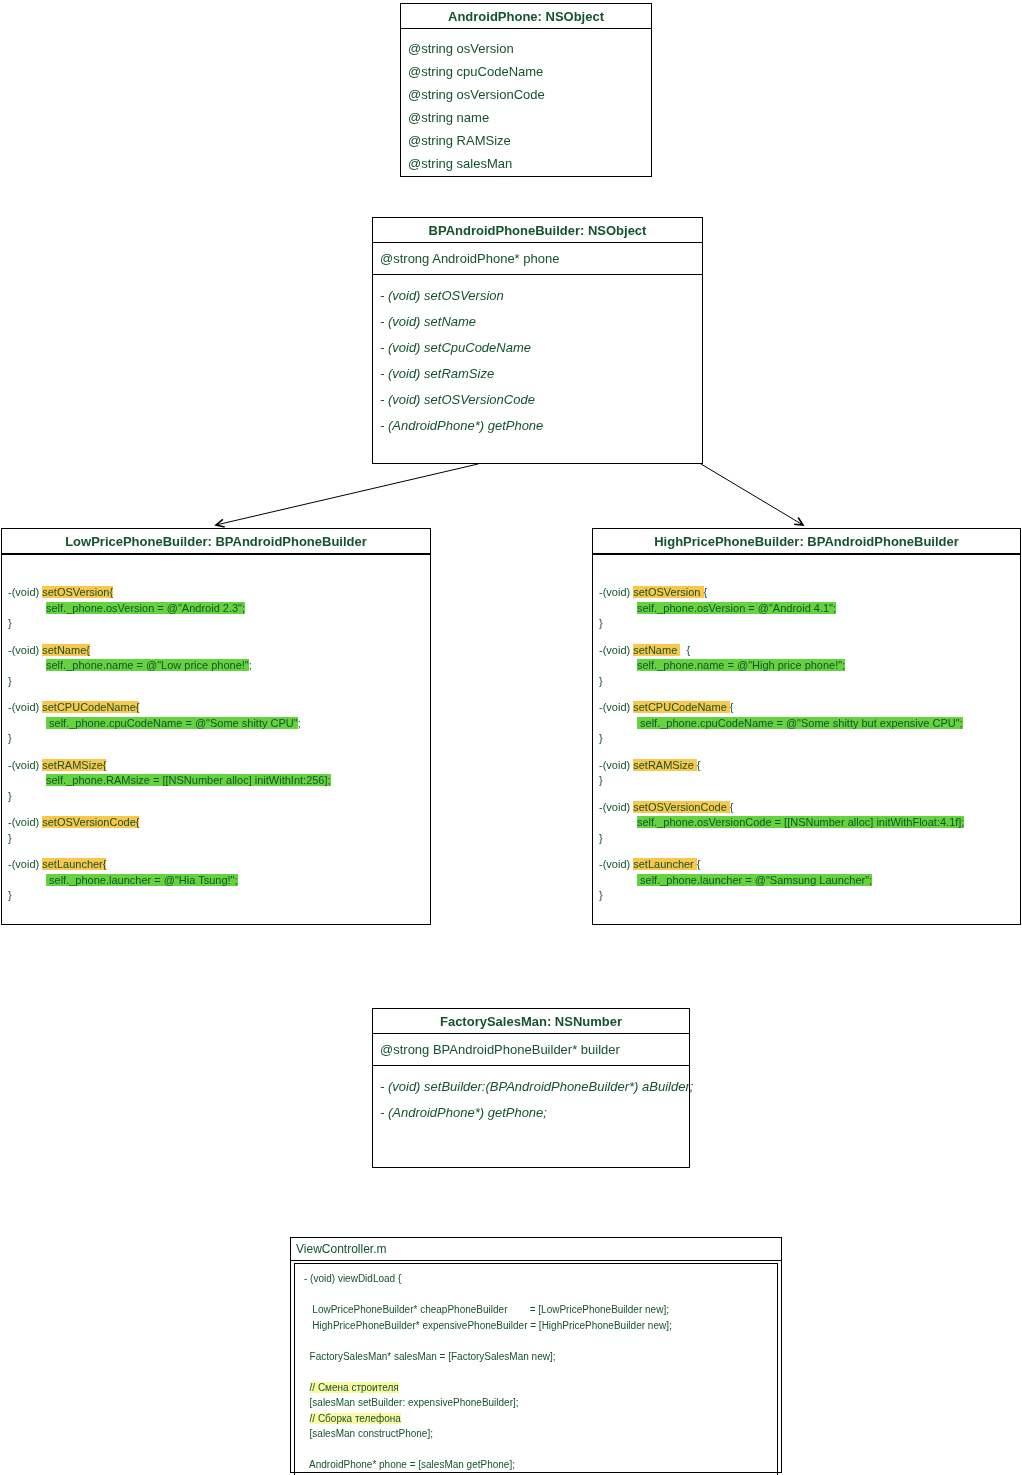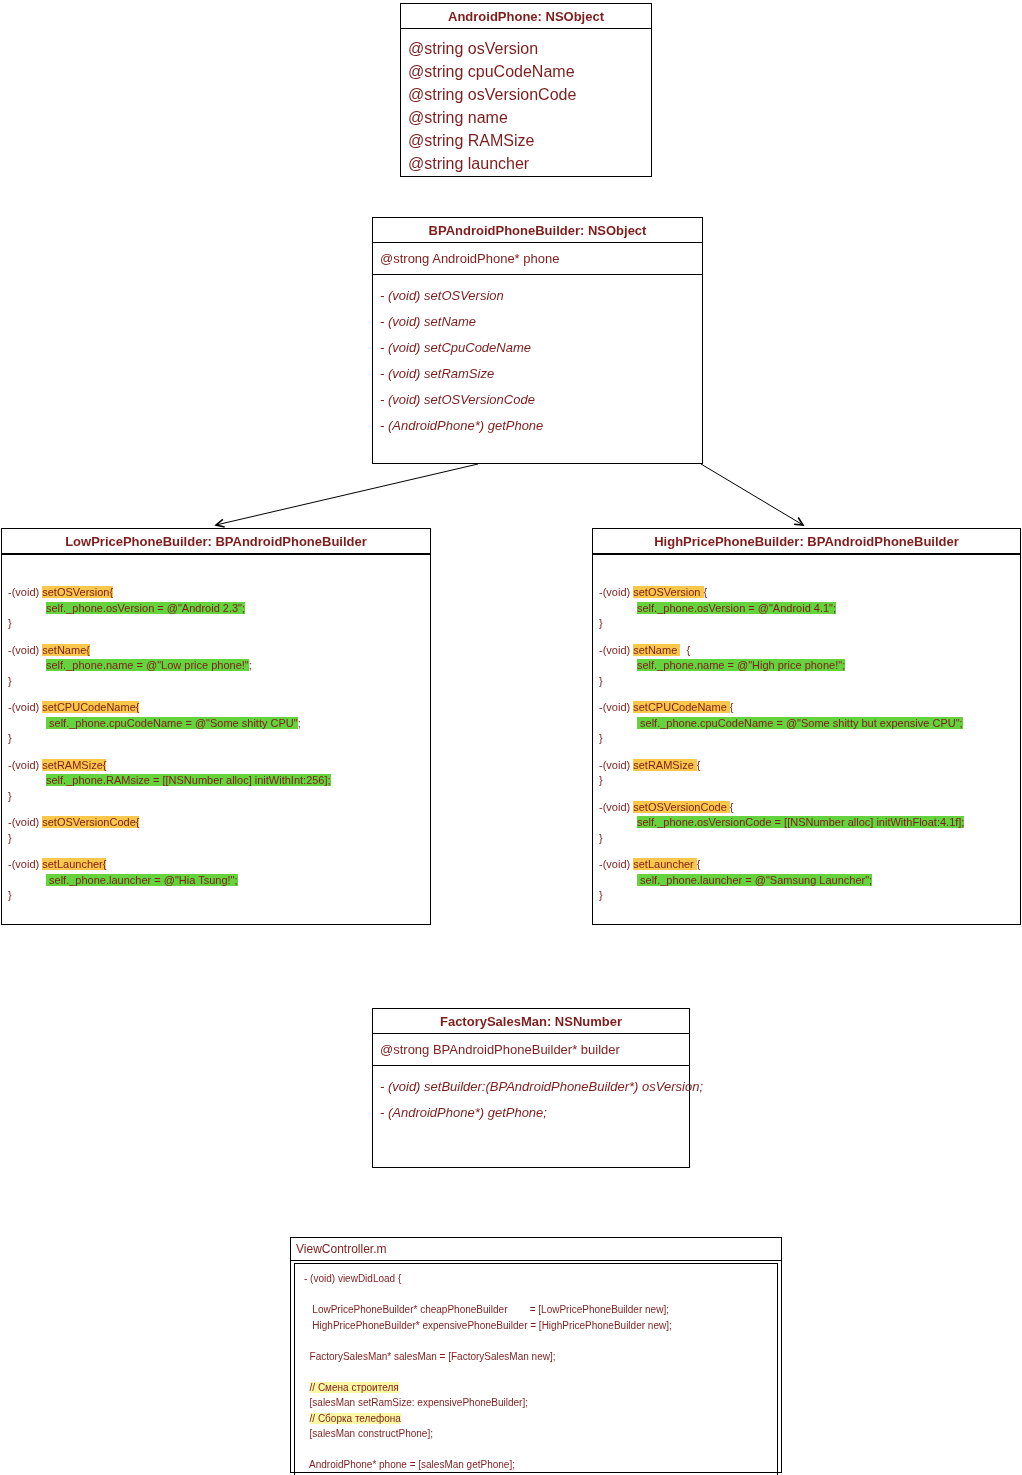--- a/index.html
+++ b/index.html
@@ -5,7 +5,7 @@
   html,body { margin:0; padding:0; background:#fff; }
   .canvas {
     position:relative; width:908px; height:1475px;
-    background:var(--background,#fff); color:#7f1d1d;
+    background:var(--background,#fff); color:#14532d;
     font-family:"Liberation Sans","DejaVu Sans",sans-serif;
   }
   .uml-box {

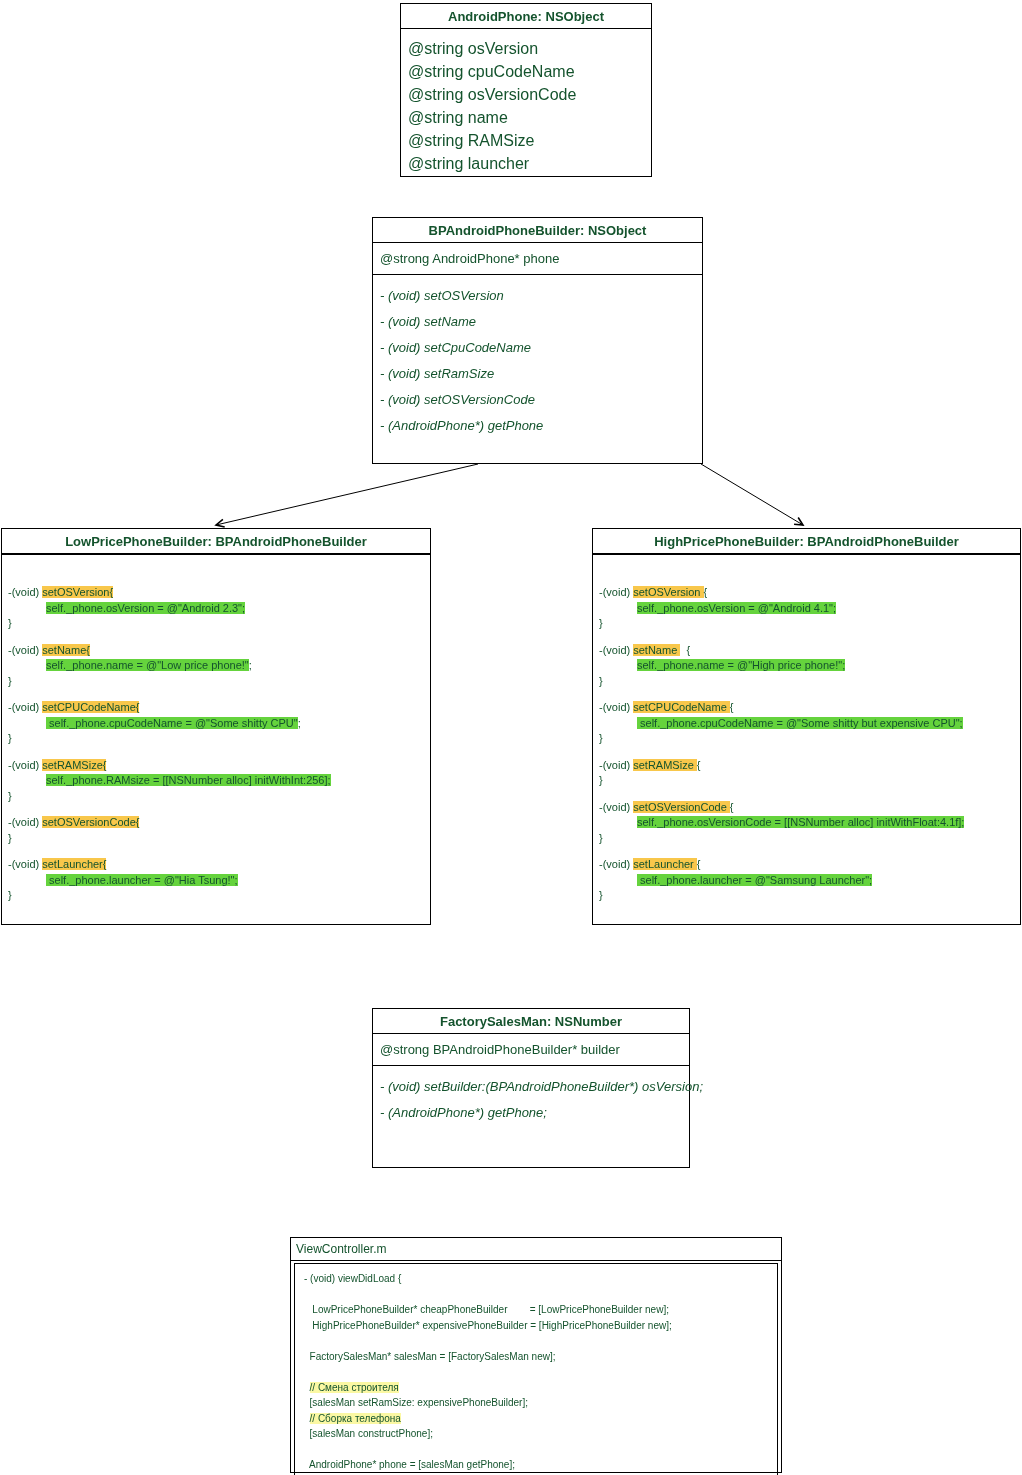--- a/index.html
+++ b/index.html
@@ -18,7 +18,7 @@
   }
   .attr-row { font-size:13px; padding:8px 7px; border-bottom:1px solid var(--border,#000); }
   .plain-lines { padding:8px 7px 0; }
-  .plain-lines .line { font-size:16px; line-height:23px; white-space:pre; }
+  .plain-lines .line { font-size:13px; line-height:23px; white-space:pre; }
   .method-lines { padding:8px 7px 0;font-style:italic; }
   .method-lines .line { font-size:13px; line-height:26px; white-space:pre; }
 

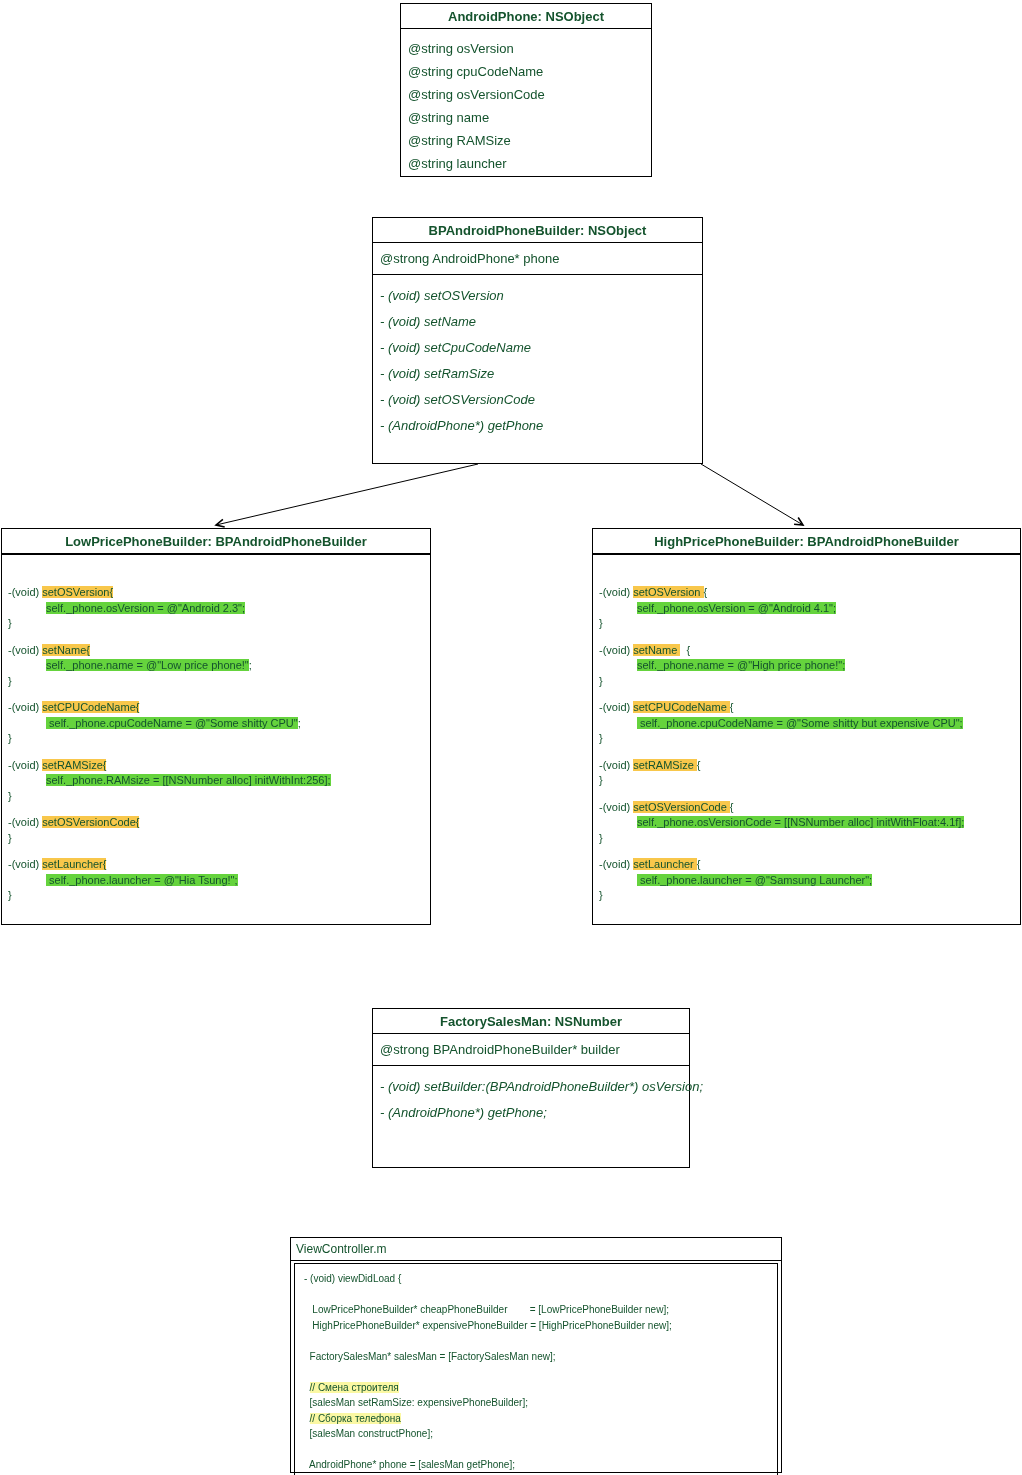--- a/index.html
+++ b/index.html
@@ -64,7 +64,7 @@
         <div class="line">@string osVersionCode</div>
         <div class="line">@string name</div>
         <div class="line">@string RAMSize</div>
-        <div class="line">@string launcher</div>
+        <div class="line">@string salesMan</div>
       </div>
   </div>
 

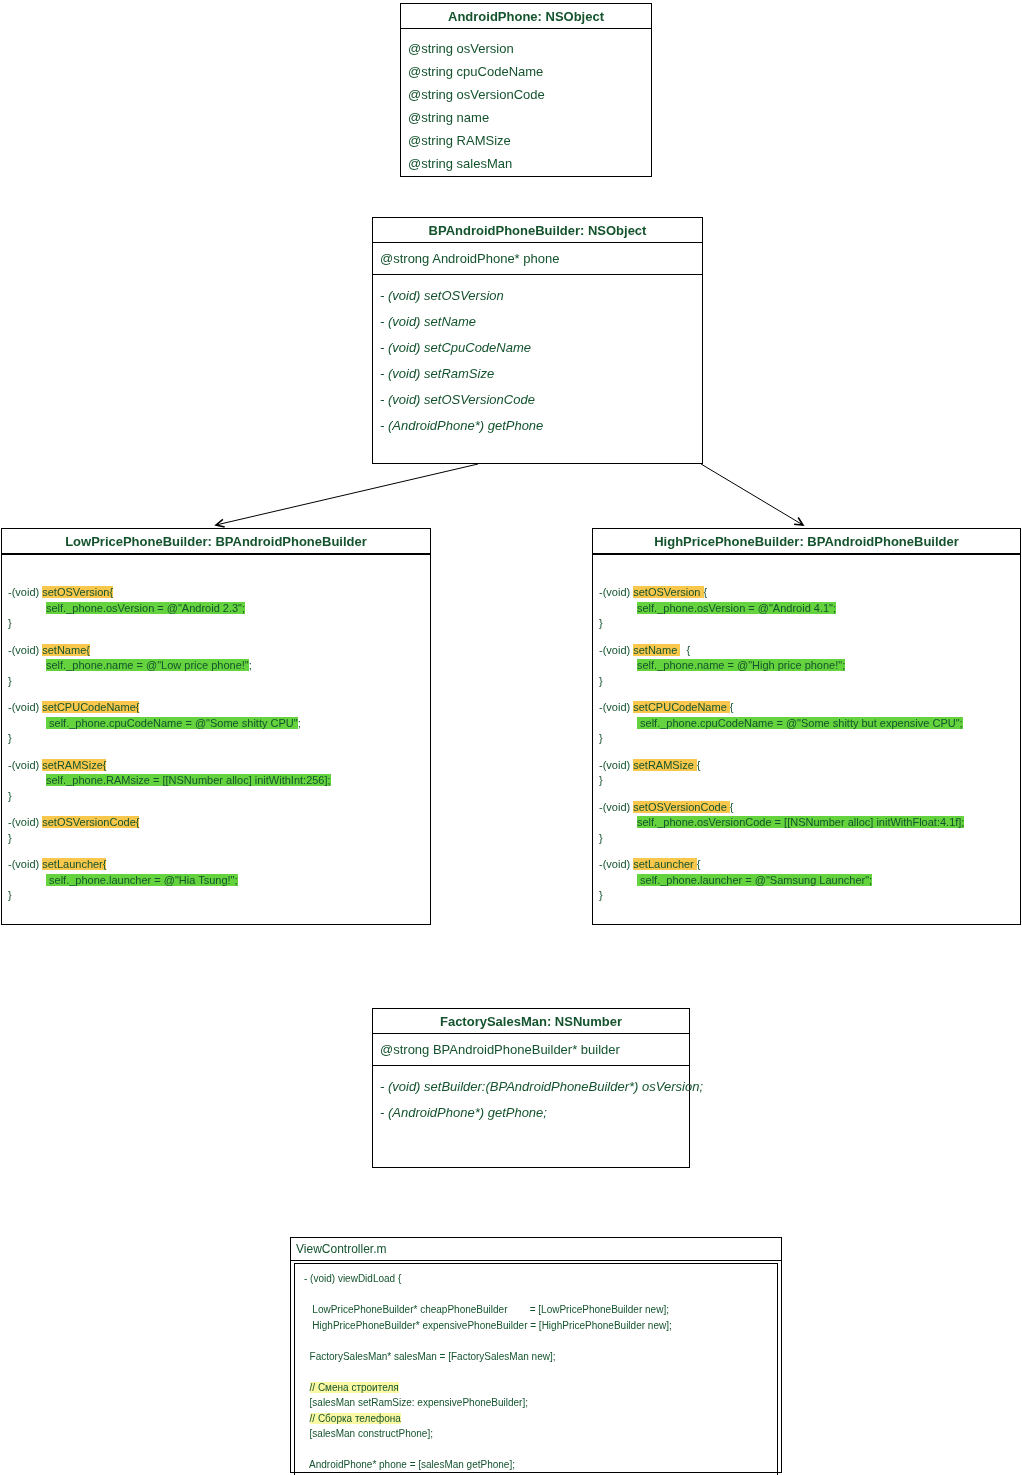--- a/index.html
+++ b/index.html
@@ -155,7 +155,7 @@
     <div class="uml-title">FactorySalesMan: NSNumber</div>
     <div class="attr-row">@strong BPAndroidPhoneBuilder* builder</div>
     <div class="method-lines">
-        <div class="line">- (void) setBuilder:(BPAndroidPhoneBuilder*) osVersion;</div>
+        <div class="line">- (void) setBuilder:(BPAndroidPhoneBuilder*) aBuilder;</div>
         <div class="line">- (AndroidPhone*) getPhone;</div>
       </div>
   </div>

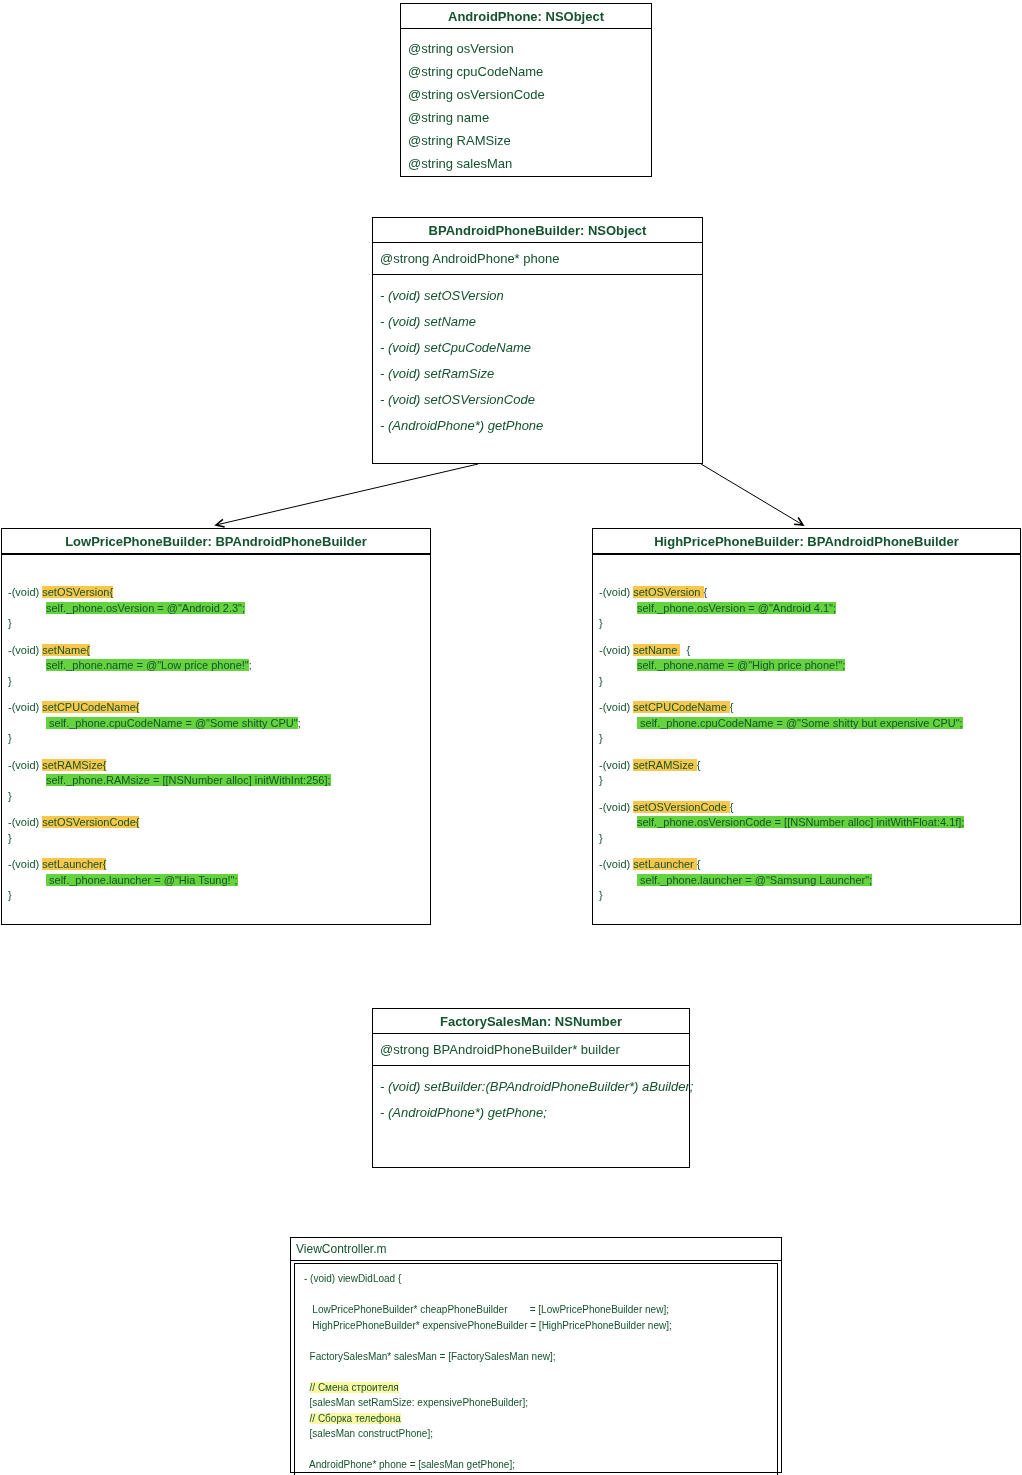--- a/index.html
+++ b/index.html
@@ -171,7 +171,7 @@
         <div class="code-line">  FactorySalesMan* salesMan = [FactorySalesMan new];</div>
         <div class="code-line">&nbsp;</div>
         <div class="code-line"><span>  </span><span class="hl-comment">// Смена строителя</span></div>
-        <div class="code-line">  [salesMan setRamSize: expensivePhoneBuilder];</div>
+        <div class="code-line">  [salesMan setBuilder: expensivePhoneBuilder];</div>
         <div class="code-line"><span>  </span><span class="hl-comment">// Сборка телефона</span></div>
         <div class="code-line">  [salesMan constructPhone];</div>
         <div class="code-line">&nbsp;</div>

